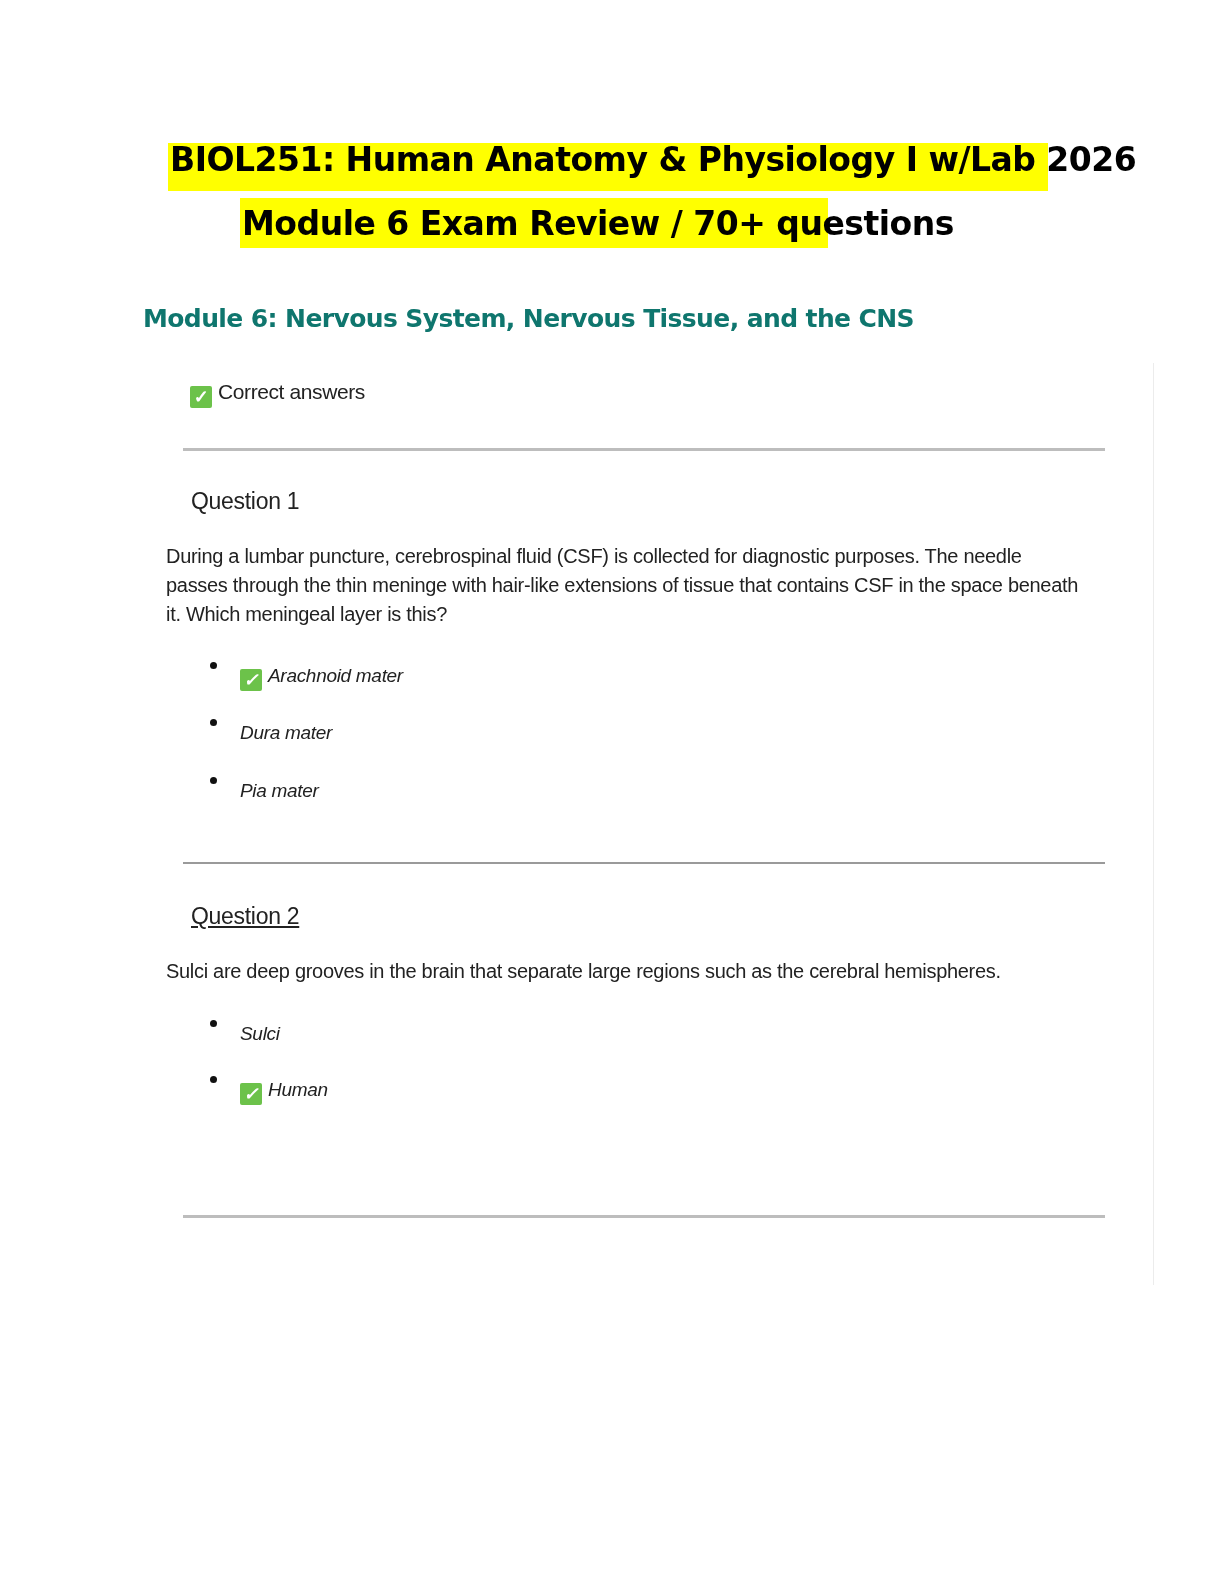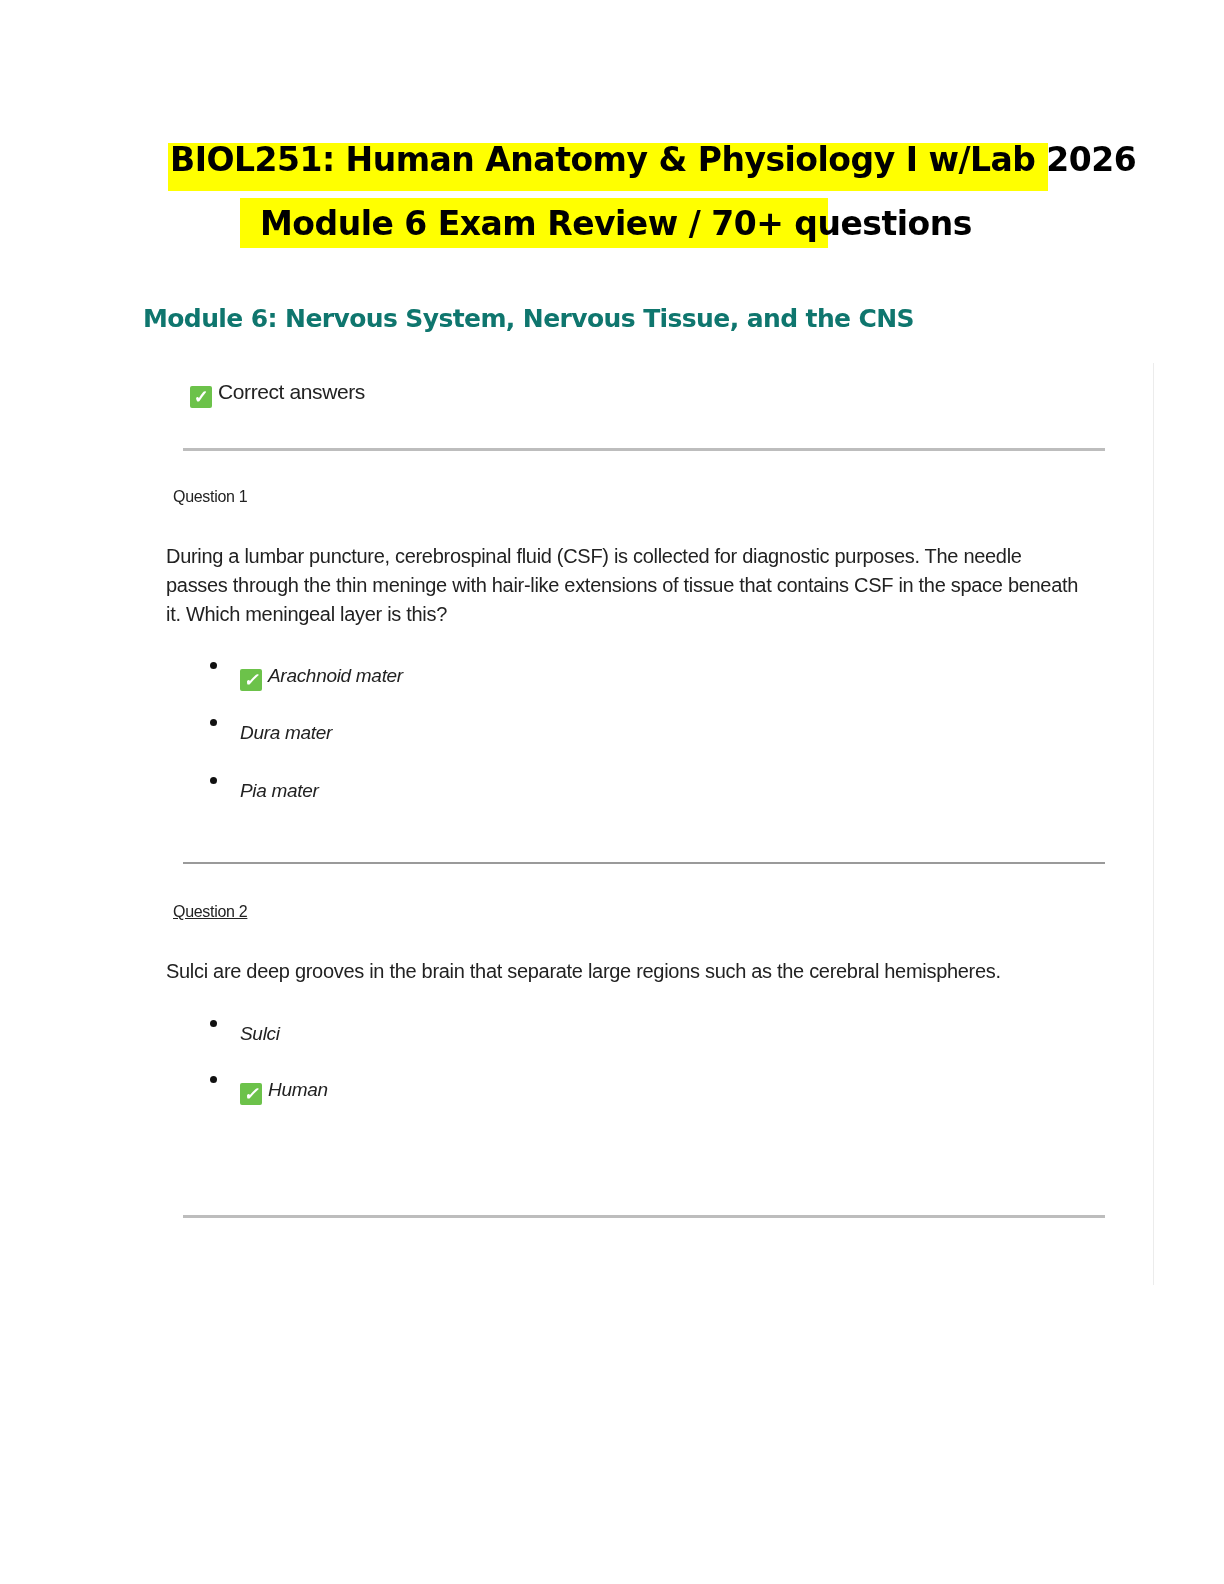--- a/index.html
+++ b/index.html
@@ -6,7 +6,7 @@
     body { width: 1224px; height: 1584px; position: relative; overflow: hidden; font-family: "Liberation Sans", sans-serif; color: #222; }
     .hl { position: absolute; background: #ffff00; color: #000; font-family: "DejaVu Sans", sans-serif; font-weight: bold; white-space: nowrap; line-height: 1; letter-spacing: -0.5px; }
     .title1 { left: 168px; top: 143px; height: 48px; width: 880px; font-size: 33px; box-sizing: border-box; padding-left: 2px; }
-    .title2 { left: 240px; top: 198px; height: 50px; width: 588px; font-size: 33px; padding-top: 9px; box-sizing: border-box; padding-left: 20px; }
+    .title2 { left: 240px; top: 198px; height: 50px; width: 588px; font-size: 33px; padding-top: 9px; box-sizing: border-box; padding-left: 2px; }
     .module-heading { position: absolute; left: 143px; top: 304px; font-family: "DejaVu Sans", sans-serif; font-weight: bold; font-size: 25px; color: #0f766e; letter-spacing: -0.6px; white-space: nowrap; }
     .vline { position: absolute; left: 1153px; top: 363px; width: 1px; height: 922px; background: #ececec; }
     .check { display: inline-block; width: 22px; height: 22px; background: #6cc24a; border-radius: 2px; color: #fff; font-size: 18px; line-height: 22px; text-align: center; font-weight: bold; vertical-align: -4px; margin-right: 6px; }

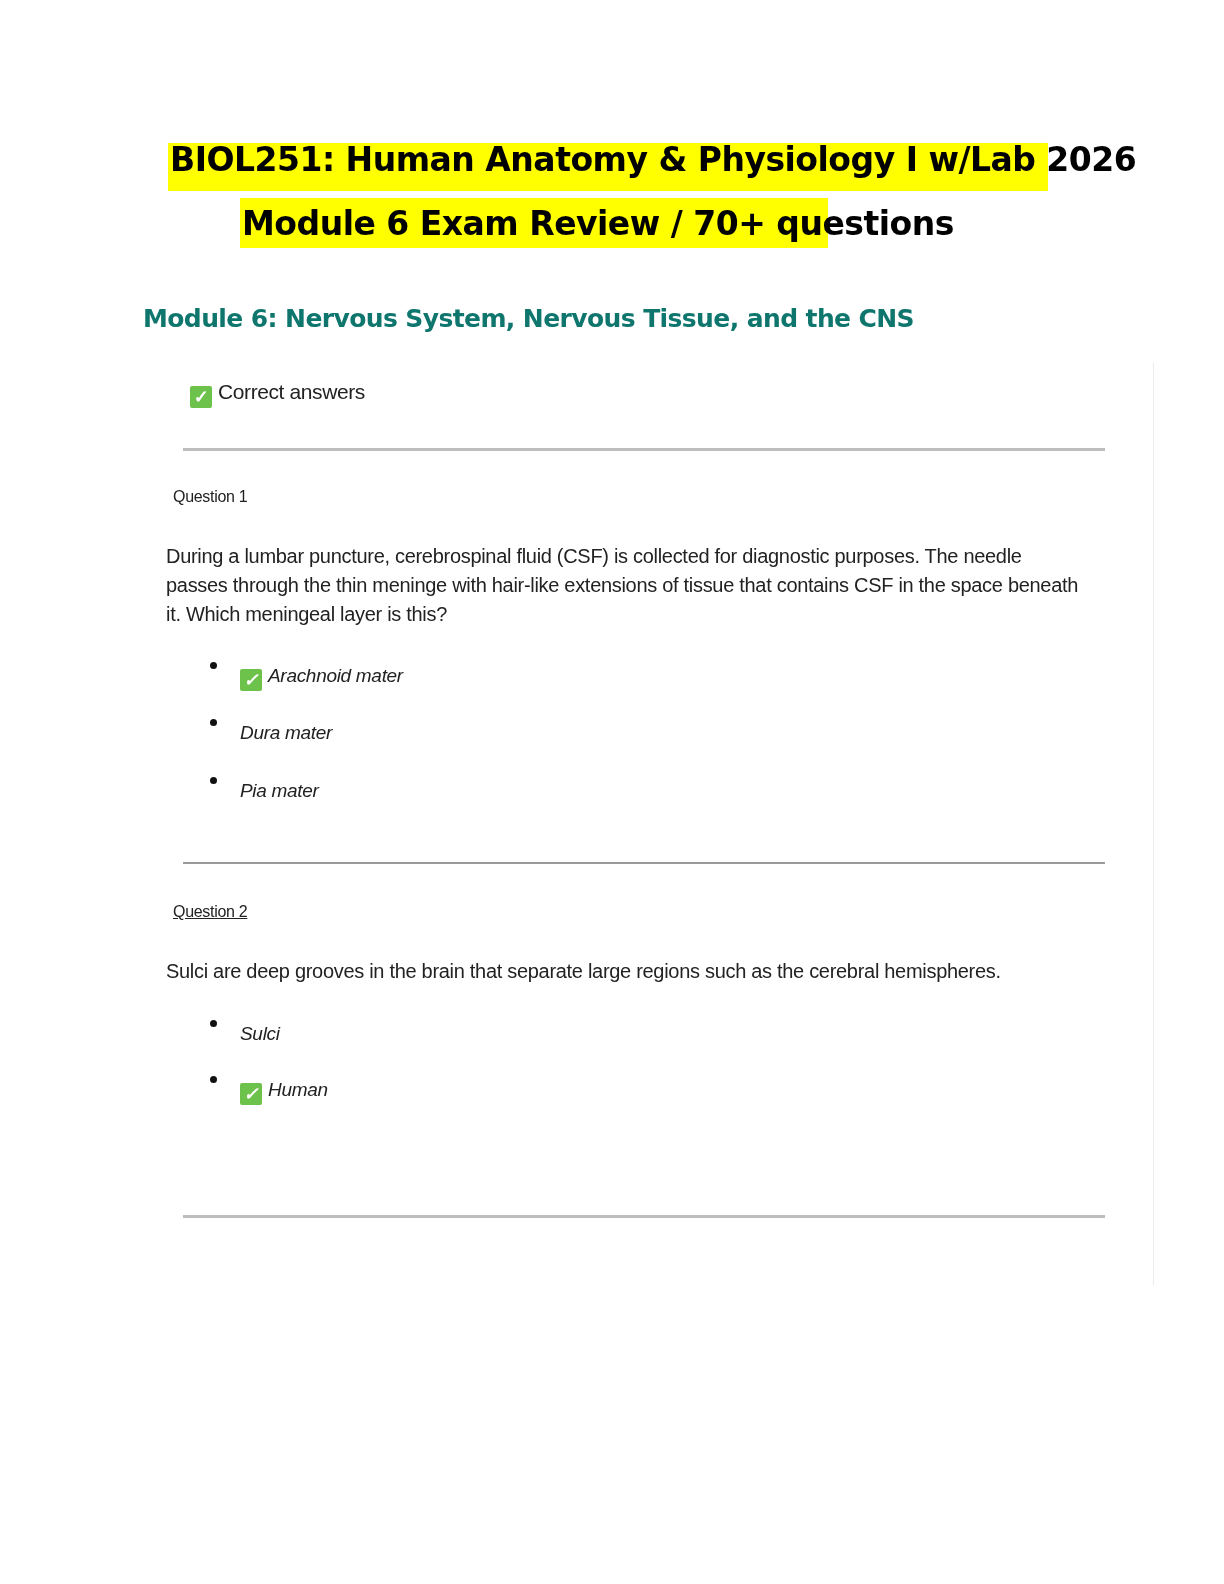--- a/index.html
+++ b/index.html
@@ -12,7 +12,7 @@
     .check { display: inline-block; width: 22px; height: 22px; background: #6cc24a; border-radius: 2px; color: #fff; font-size: 18px; line-height: 22px; text-align: center; font-weight: bold; vertical-align: -4px; margin-right: 6px; }
     .correct-legend { position: absolute; left: 178px; top: 380px; font-size: 21px; color: #222; letter-spacing: -0.4px; margin-left: 12px; }
     .divider { position: absolute; left: 183px; width: 922px; height: 3px; background: #bdbdbd; }
-    .q-title { position: absolute; left: 173px; font-size: 16px; color: #222; letter-spacing: -0.3px; }
+    .q-title { position: absolute; left: 191px; font-size: 23px; color: #222; letter-spacing: -0.3px; }
     .q-text { position: absolute; left: 166px; width: 920px; font-size: 20px; line-height: 29px; color: #222; letter-spacing: -0.3px; }
     .option { position: absolute; left: 210px; white-space: nowrap; font-size: 19px; color: #222; letter-spacing: -0.3px; }
     .bullet { position: absolute; left: 0; top: 9px; width: 7px; height: 7px; border-radius: 50%; background: #111; }

